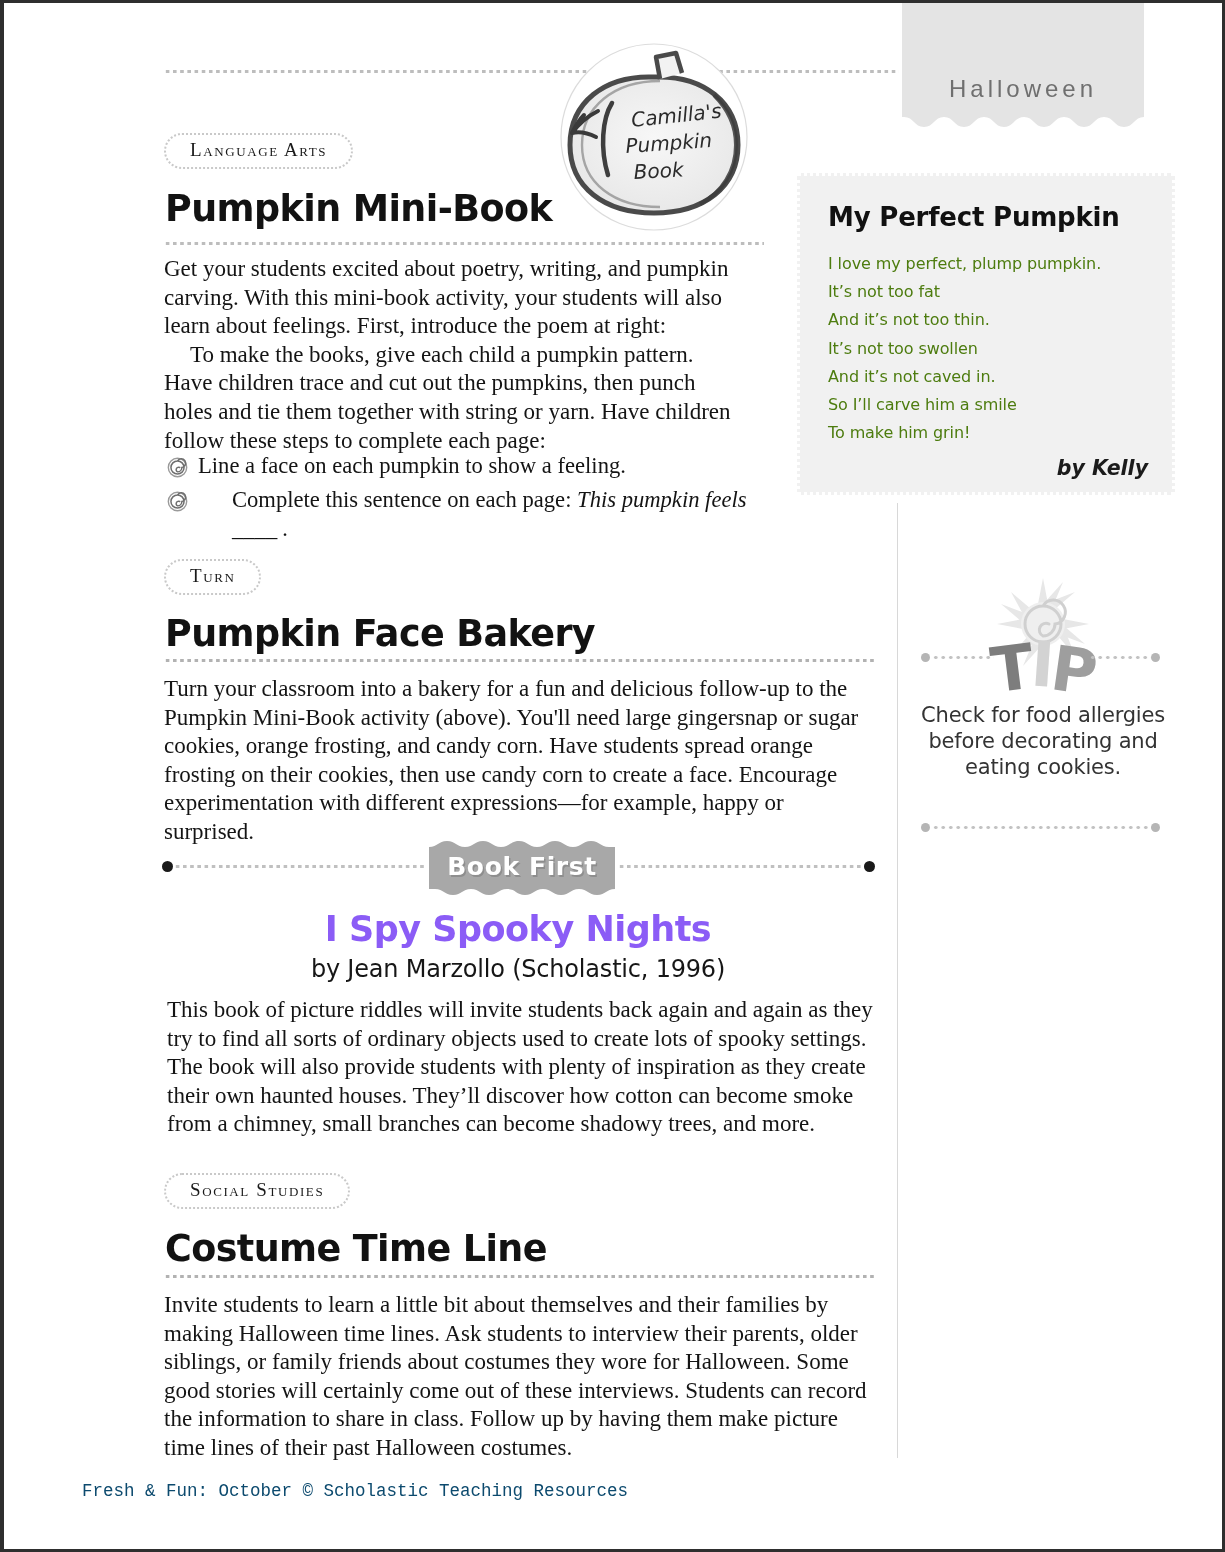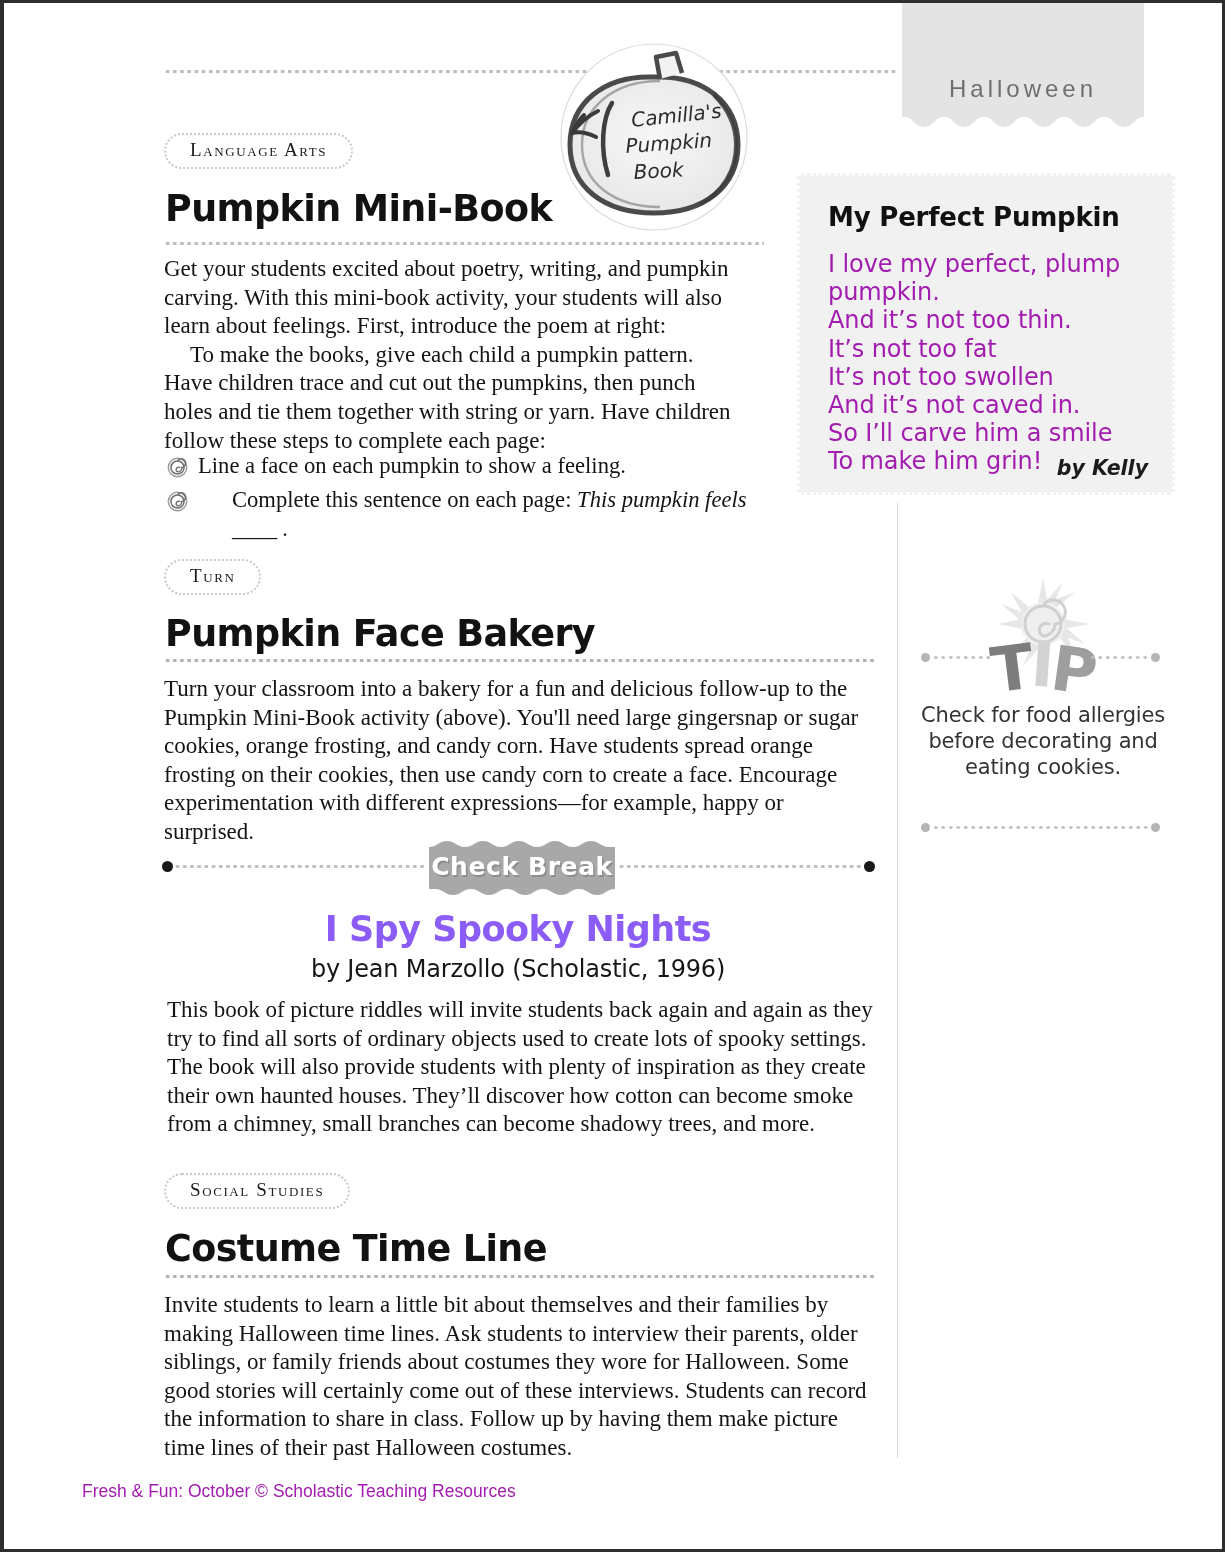--- a/index.html
+++ b/index.html
@@ -148,9 +148,9 @@
     left: 28px;
     top: 74px;
     font-family: "DejaVu Sans", sans-serif;
-    font-size: 24px;
+    font-size: 16px;
     line-height: 28.2px;
-    color: #a21caf;
+    color: #4d7c0f;
     letter-spacing: -0.1px;
   }
   .poem-by {

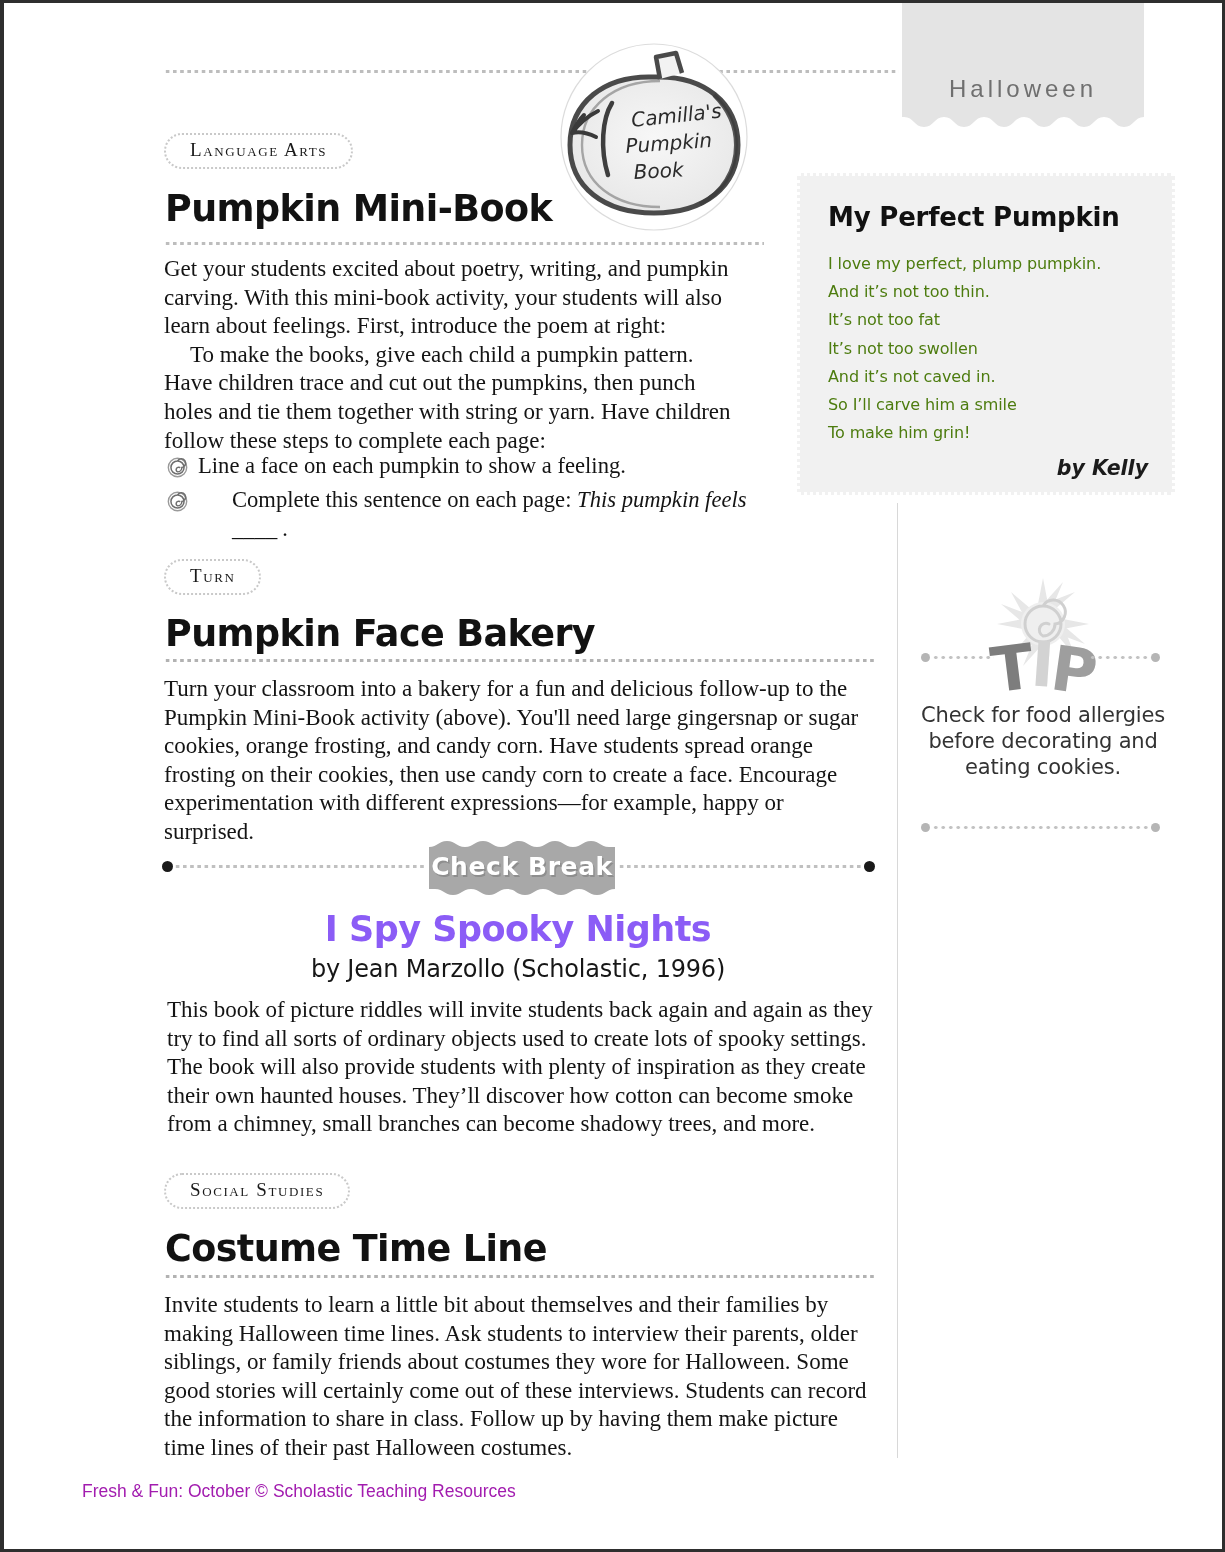--- a/index.html
+++ b/index.html
@@ -380,8 +380,8 @@
     <div class="poem-title">My Perfect Pumpkin</div>
     <div class="poem-lines">
       <div>I love my perfect, plump pumpkin.</div>
+      <div>It’s not too fat</div>
       <div>And it’s not too thin.</div>
-      <div>It’s not too fat</div>
       <div>It’s not too swollen</div>
       <div>And it’s not caved in.</div>
       <div>So I’ll carve him a smile</div>

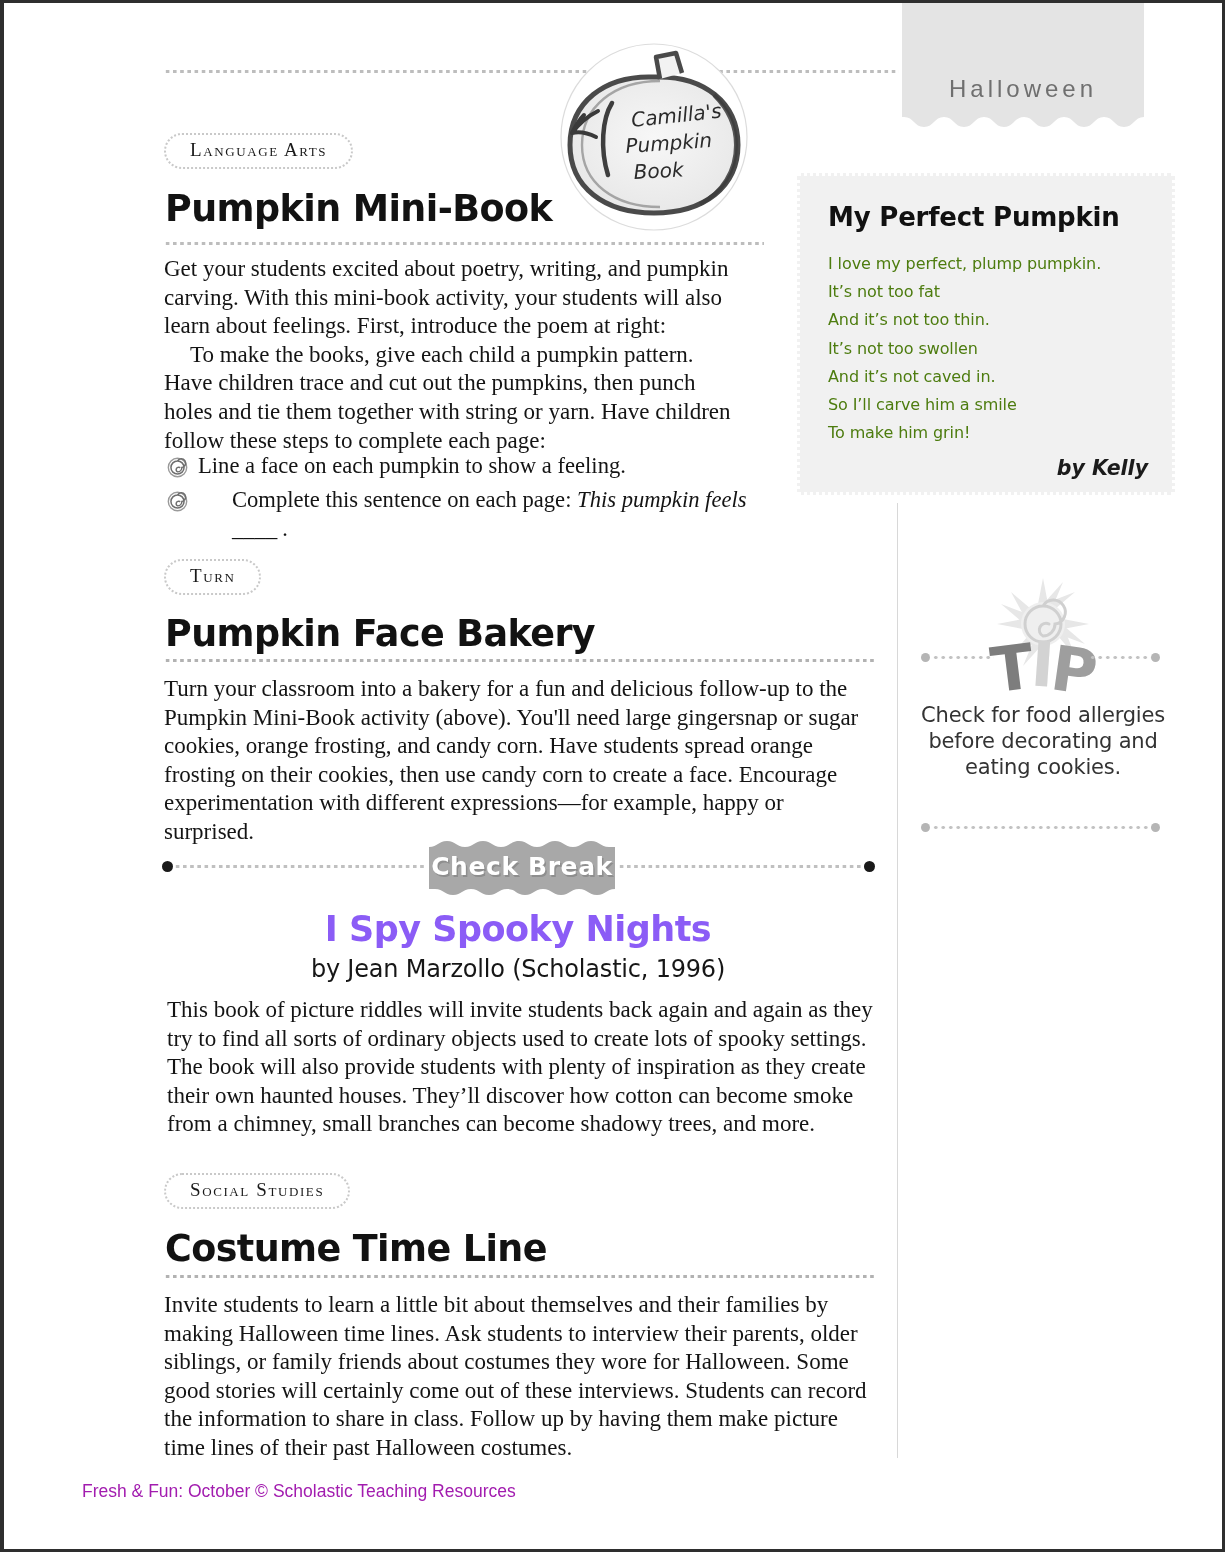--- a/index.html
+++ b/index.html
@@ -448,7 +448,7 @@
                C69,48 69,54 60,54 C51,54 51,48 42,48 C33,48 33,54 24,54
                C15,54 15,48 6,48 L0,48 Z" fill="#a8a8a8"></path>
     </svg>
-    <div class="bb-label">Check Break</div>
+    <div class="bb-label">Book First</div>
   </div>
 
   <div class="book-title">I Spy Spooky Nights</div>

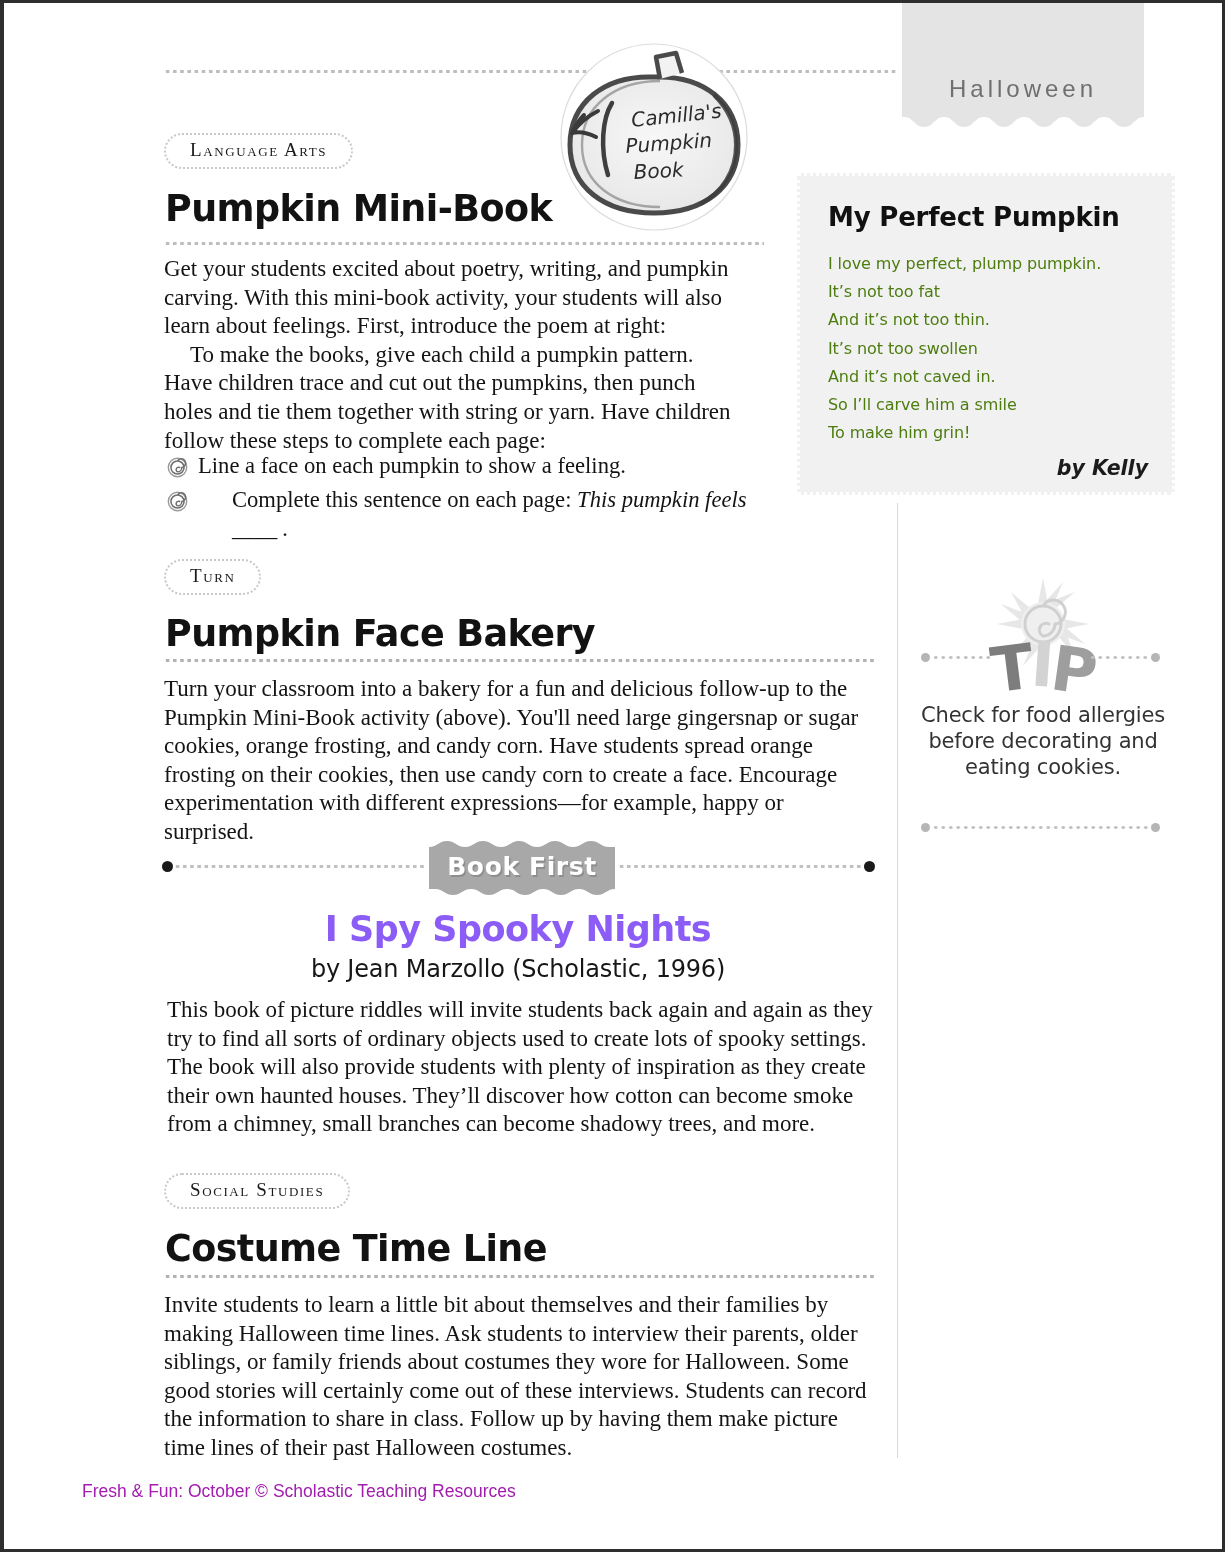--- a/index.html
+++ b/index.html
@@ -302,9 +302,9 @@
     position: absolute;
     left: 78px;
     top: 1478px;
-    font-family: Liberation Sans, sans-serif;
+    font-family: Liberation Mono, monospace;
     font-size: 17.5px;
-    color: #a21caf;
+    color: #0c4a6e;
   }
 </style>
 </head>

